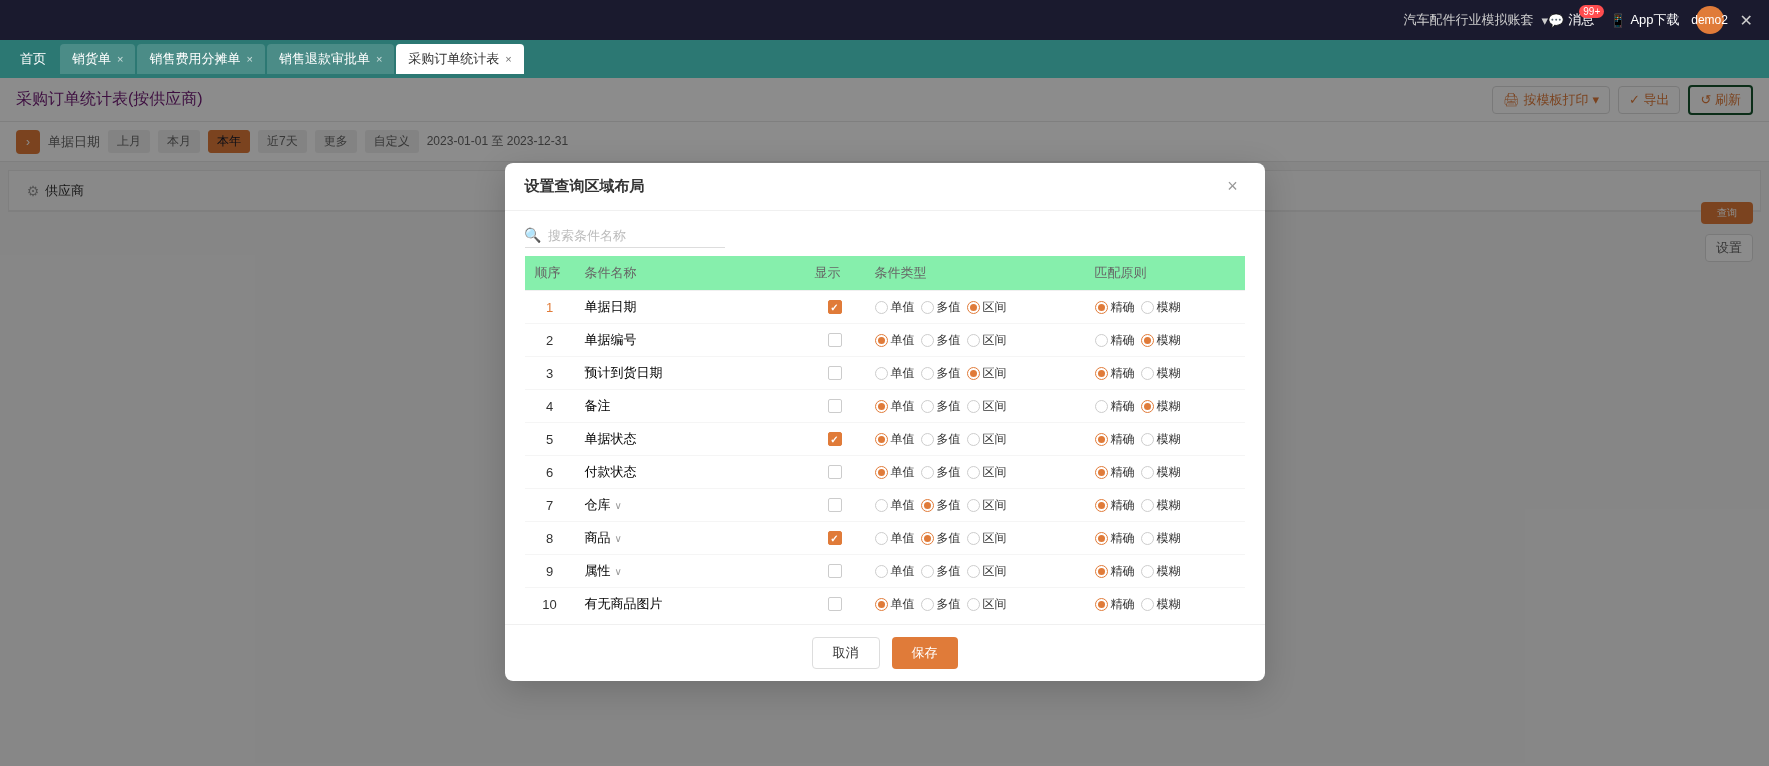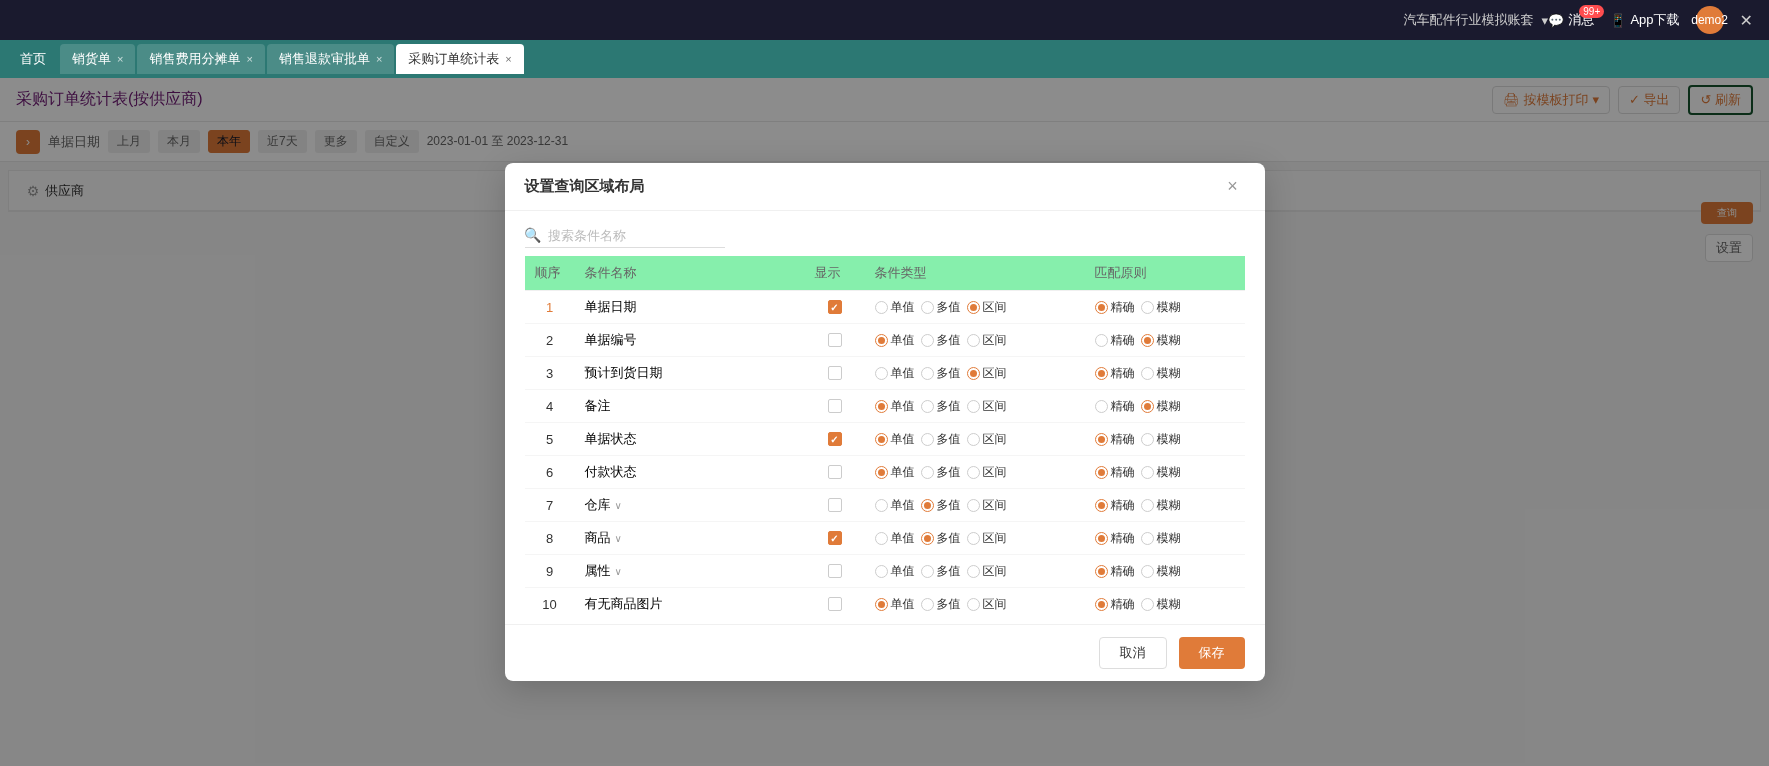--- a/index.html
+++ b/index.html
@@ -262,7 +262,7 @@
     
     .modal-footer {
       display: flex;
-      justify-content: flex-end;
+      justify-content: center;
       padding: 12px 20px;
       gap: 12px;
       border-top: 1px solid #f0f0f0;

